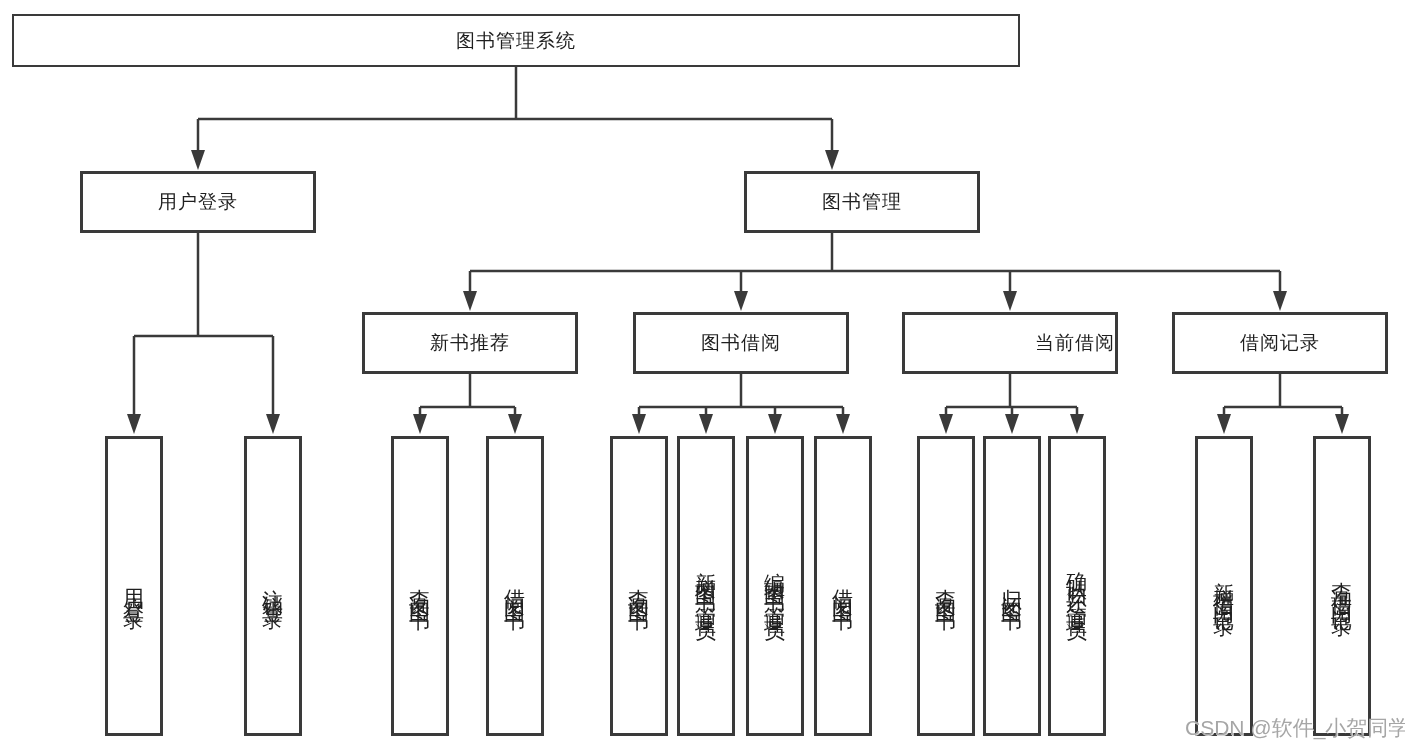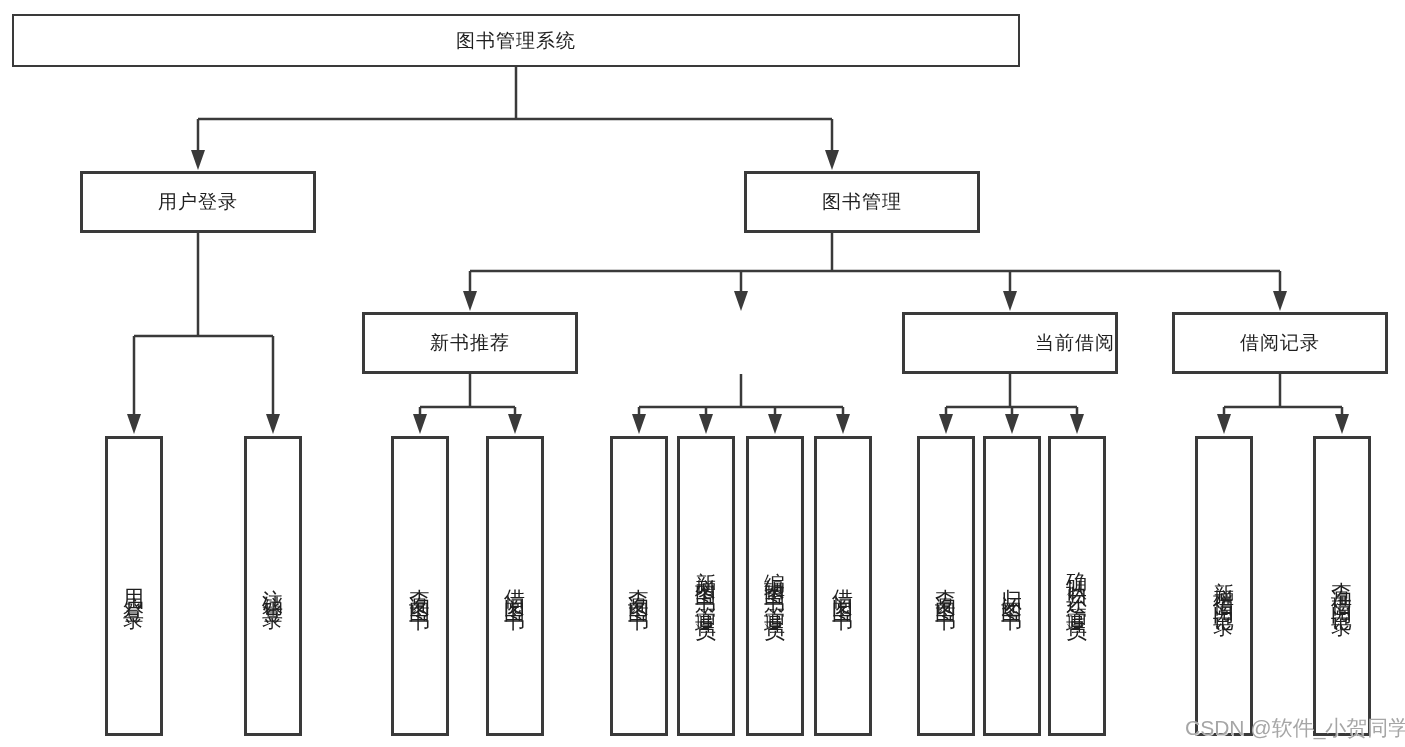--- a/index.html
+++ b/index.html
@@ -149,6 +149,9 @@
   <div class="node hbox" style="left:362px; top:312px; width:216px; height:62px;">
     <span>新书推荐</span>
   </div>
+  <div class="node hbox" style="left:633px; top:312px; width:216px; height:62px;">
+    <span>图书借阅</span>
+  </div>
   <div class="node hbox" style="left:902px; top:312px; width:216px; height:62px;justify-content:flex-end;">
     <span>当前借阅</span>
   </div>

